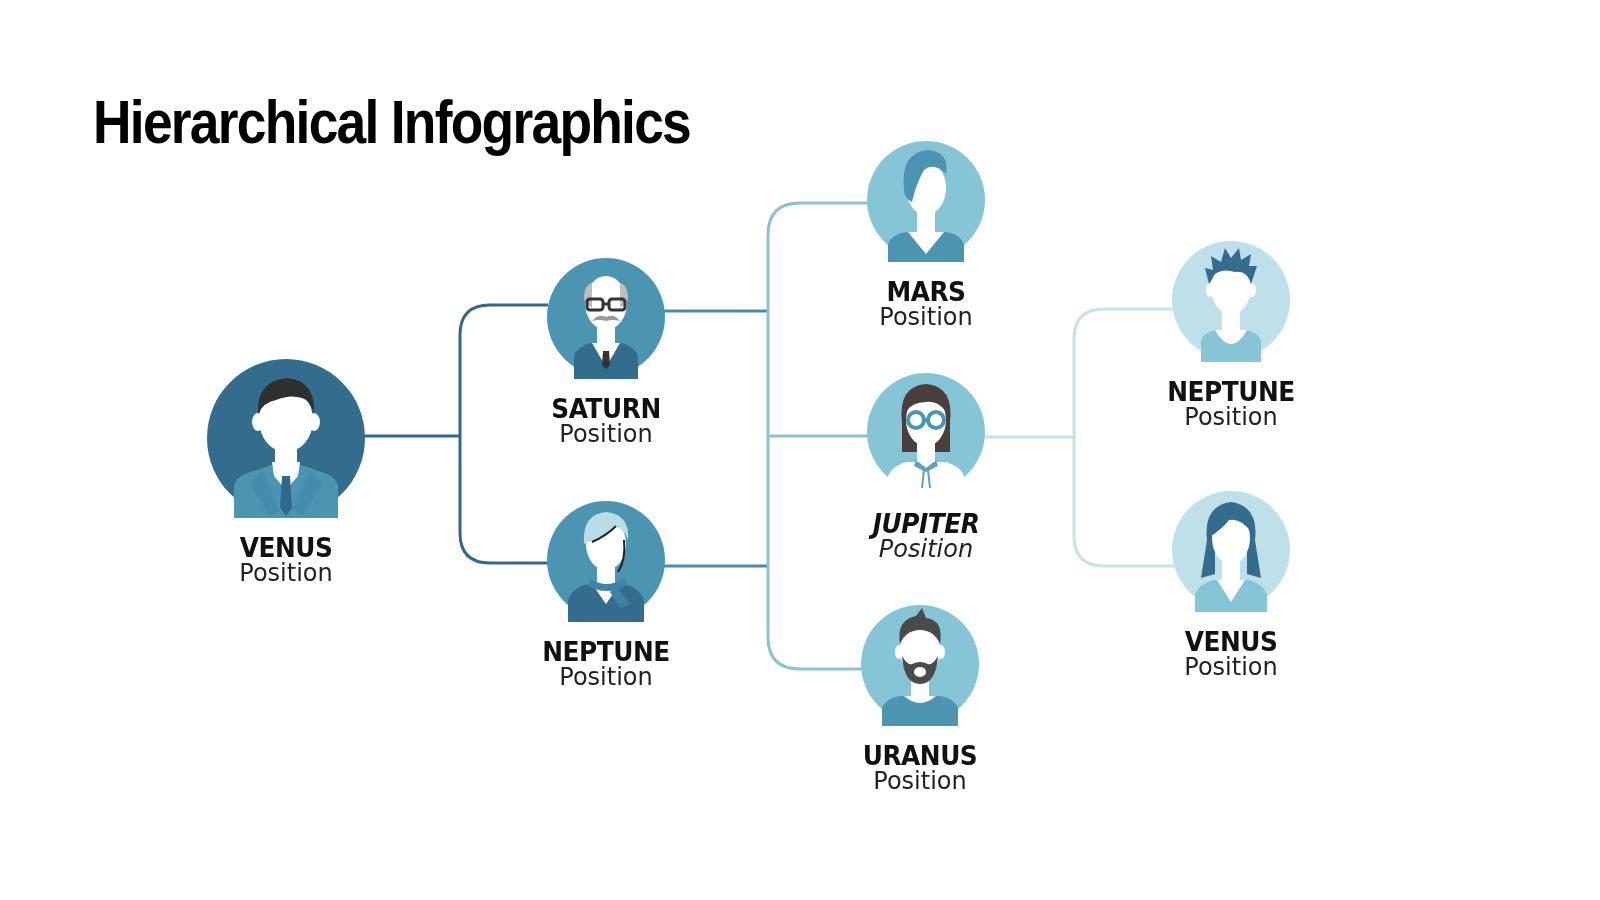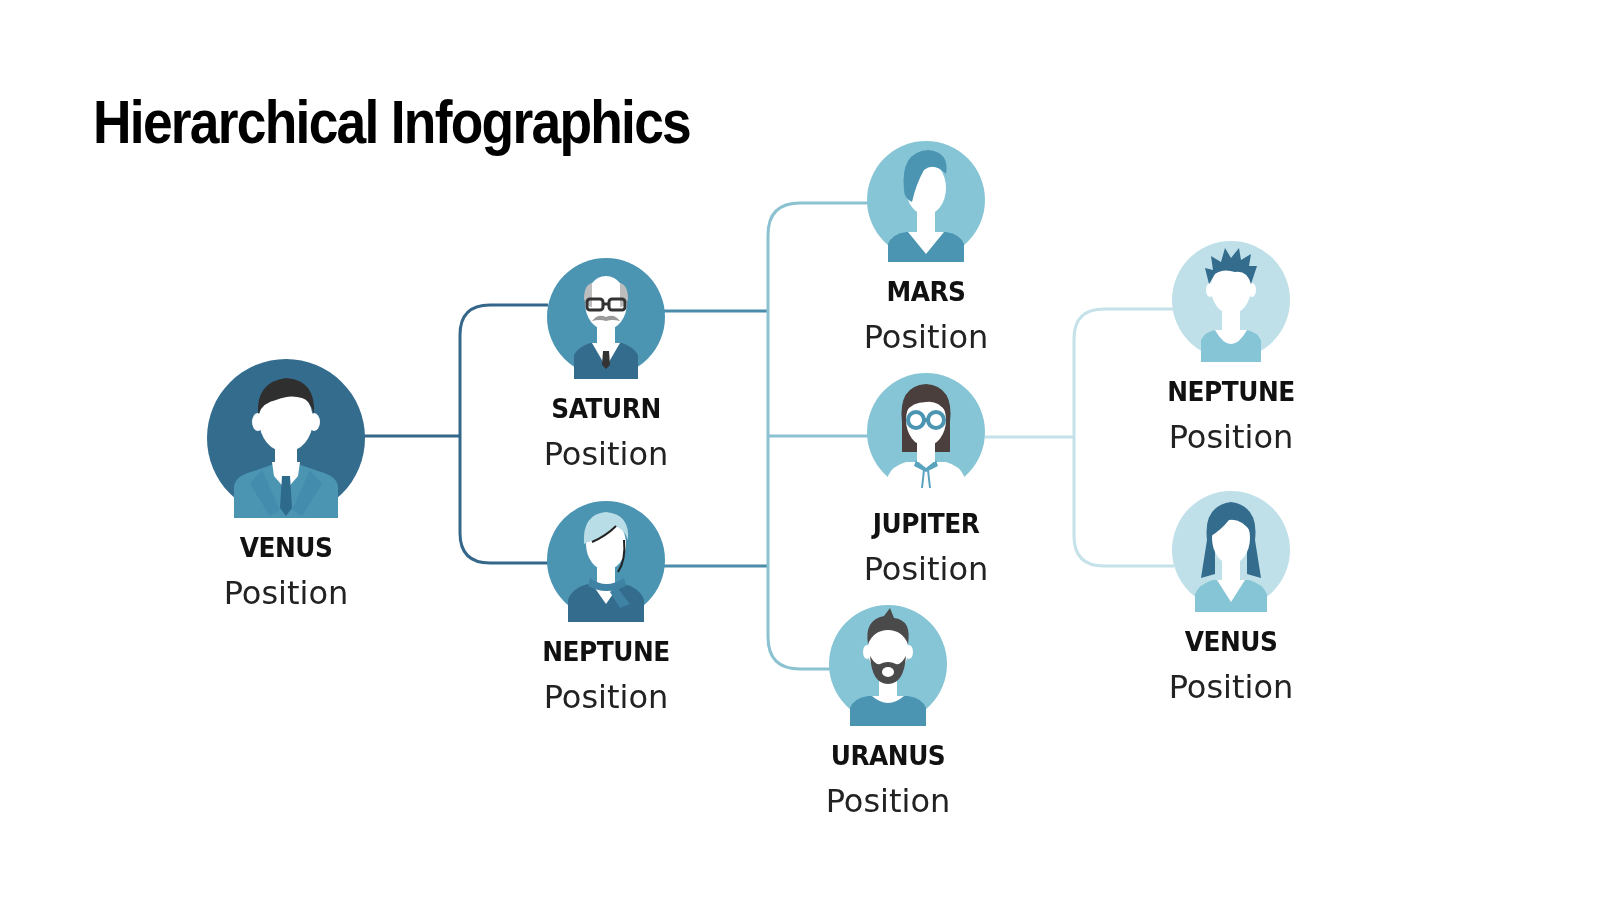--- a/index.html
+++ b/index.html
@@ -15,8 +15,8 @@
   .name { font-family: "DejaVu Sans", sans-serif; font-weight: 700; font-size: 27px;
           color: #111; letter-spacing: -0.5px; line-height: 1; margin-top: 16px;
           transform: scaleX(0.92); }
-  .pos { font-family: "DejaVu Sans", sans-serif; font-size: 32px; color: #222;
-         line-height: 1; margin-top: 16px; }
+  .pos { font-family: "DejaVu Sans", sans-serif; font-size: 24px; color: #222;
+         line-height: 1; margin-top: 0; }
 </style>
 </head>
 <body>

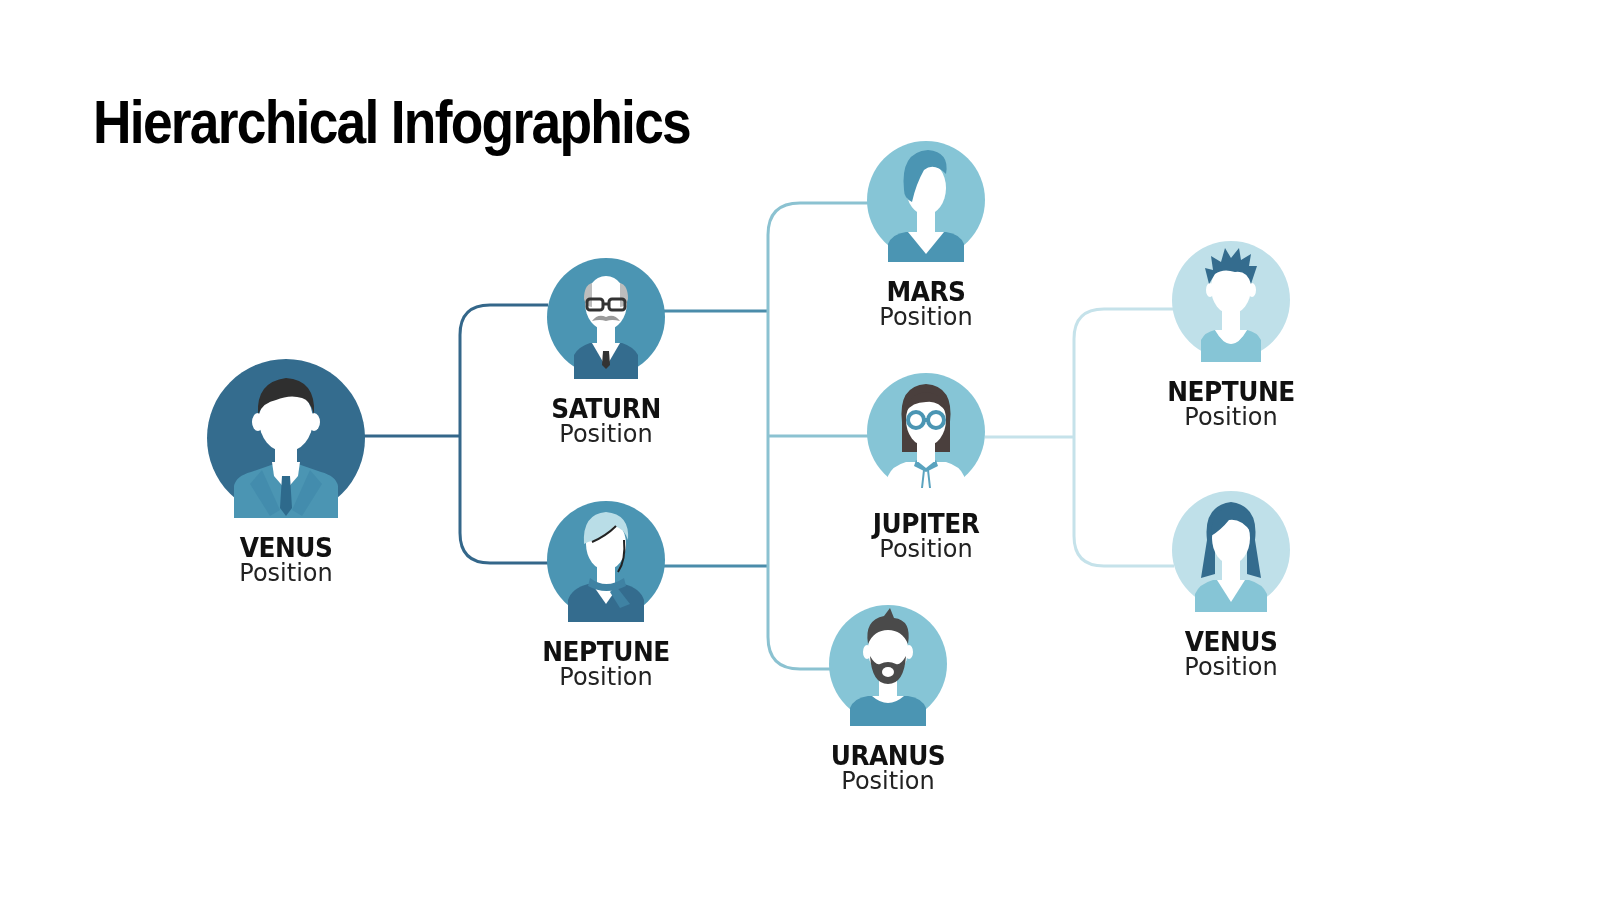--- a/index.html
+++ b/index.html
@@ -117,7 +117,7 @@
   <div class="pos">Position</div>
 </div>
 
-<div class="node" style="left:826px; top:372px;">
+<div class="node" style="left:826px; top:372px;font-style:italic;">
   <svg class="avatar" width="120" height="122" viewBox="0 0 120 122">
     <circle cx="60" cy="60" r="59" fill="#86c5d6"></circle>
     <path d="M22 122 L22 104 Q26 94 40 90 L80 90 Q94 94 98 104 L98 122 Z" fill="#ffffff"></path>

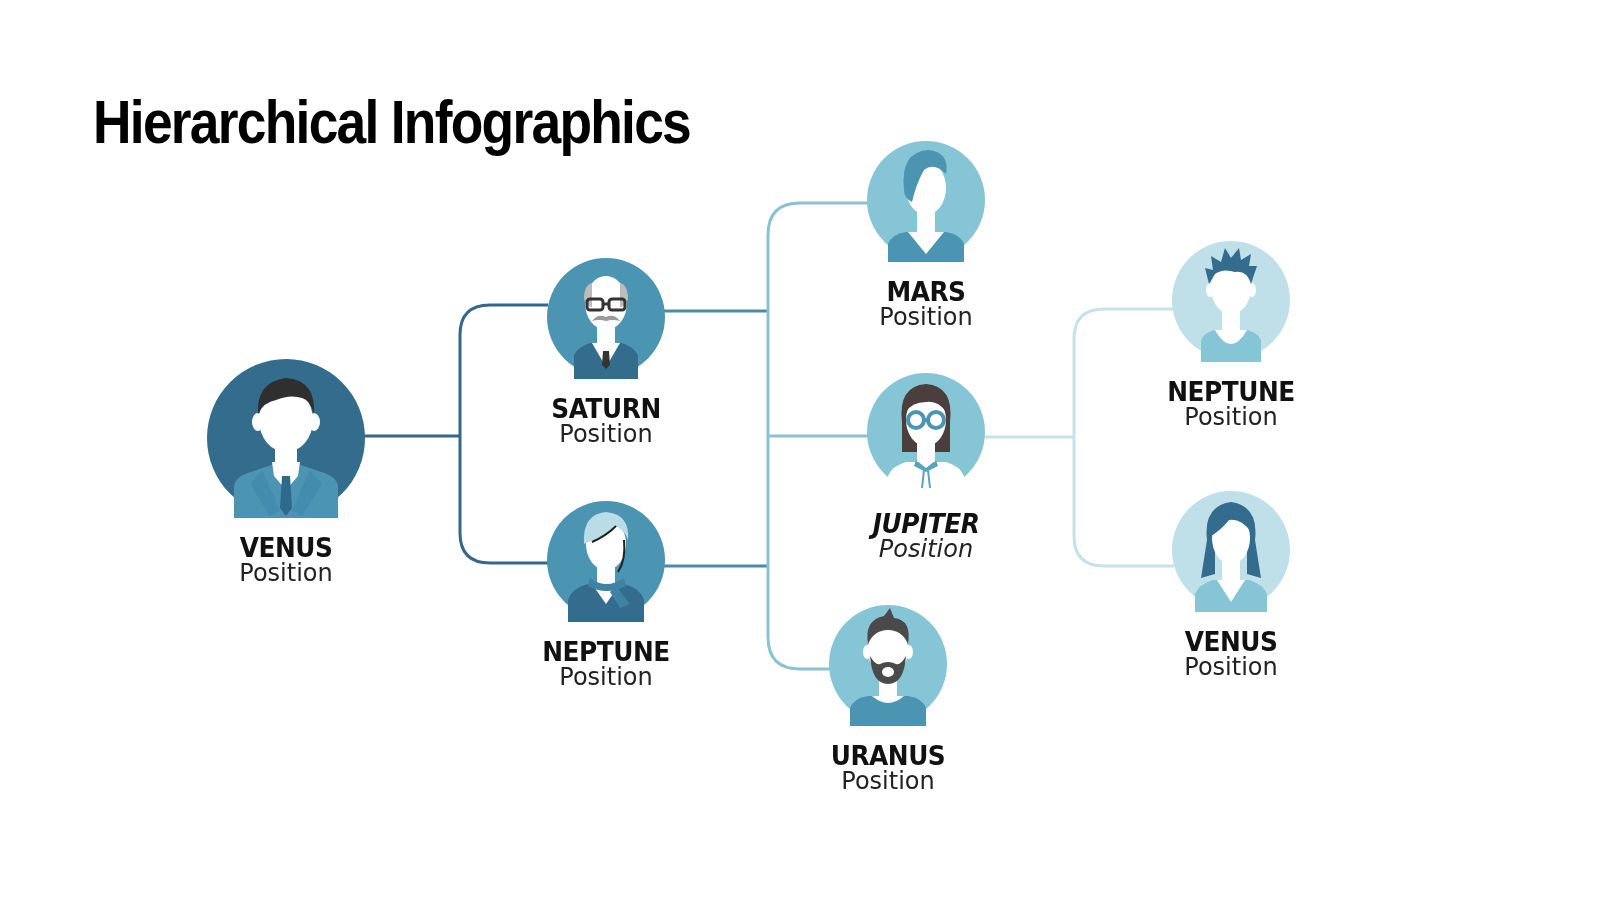--- a/index.html
+++ b/index.html
@@ -135,7 +135,7 @@
   <div class="pos">Position</div>
 </div>
 
-<div class="node" style="left:788px; top:604px;">
+<div class="node" style="left:820px; top:604px;">
   <svg class="avatar" width="120" height="122" viewBox="0 0 120 122">
     <circle cx="60" cy="60" r="59" fill="#86c5d6"></circle>
     <path d="M22 122 L22 104 Q26 94 40 92 L80 92 Q94 94 98 104 L98 122 Z" fill="#4b95b3"></path>

